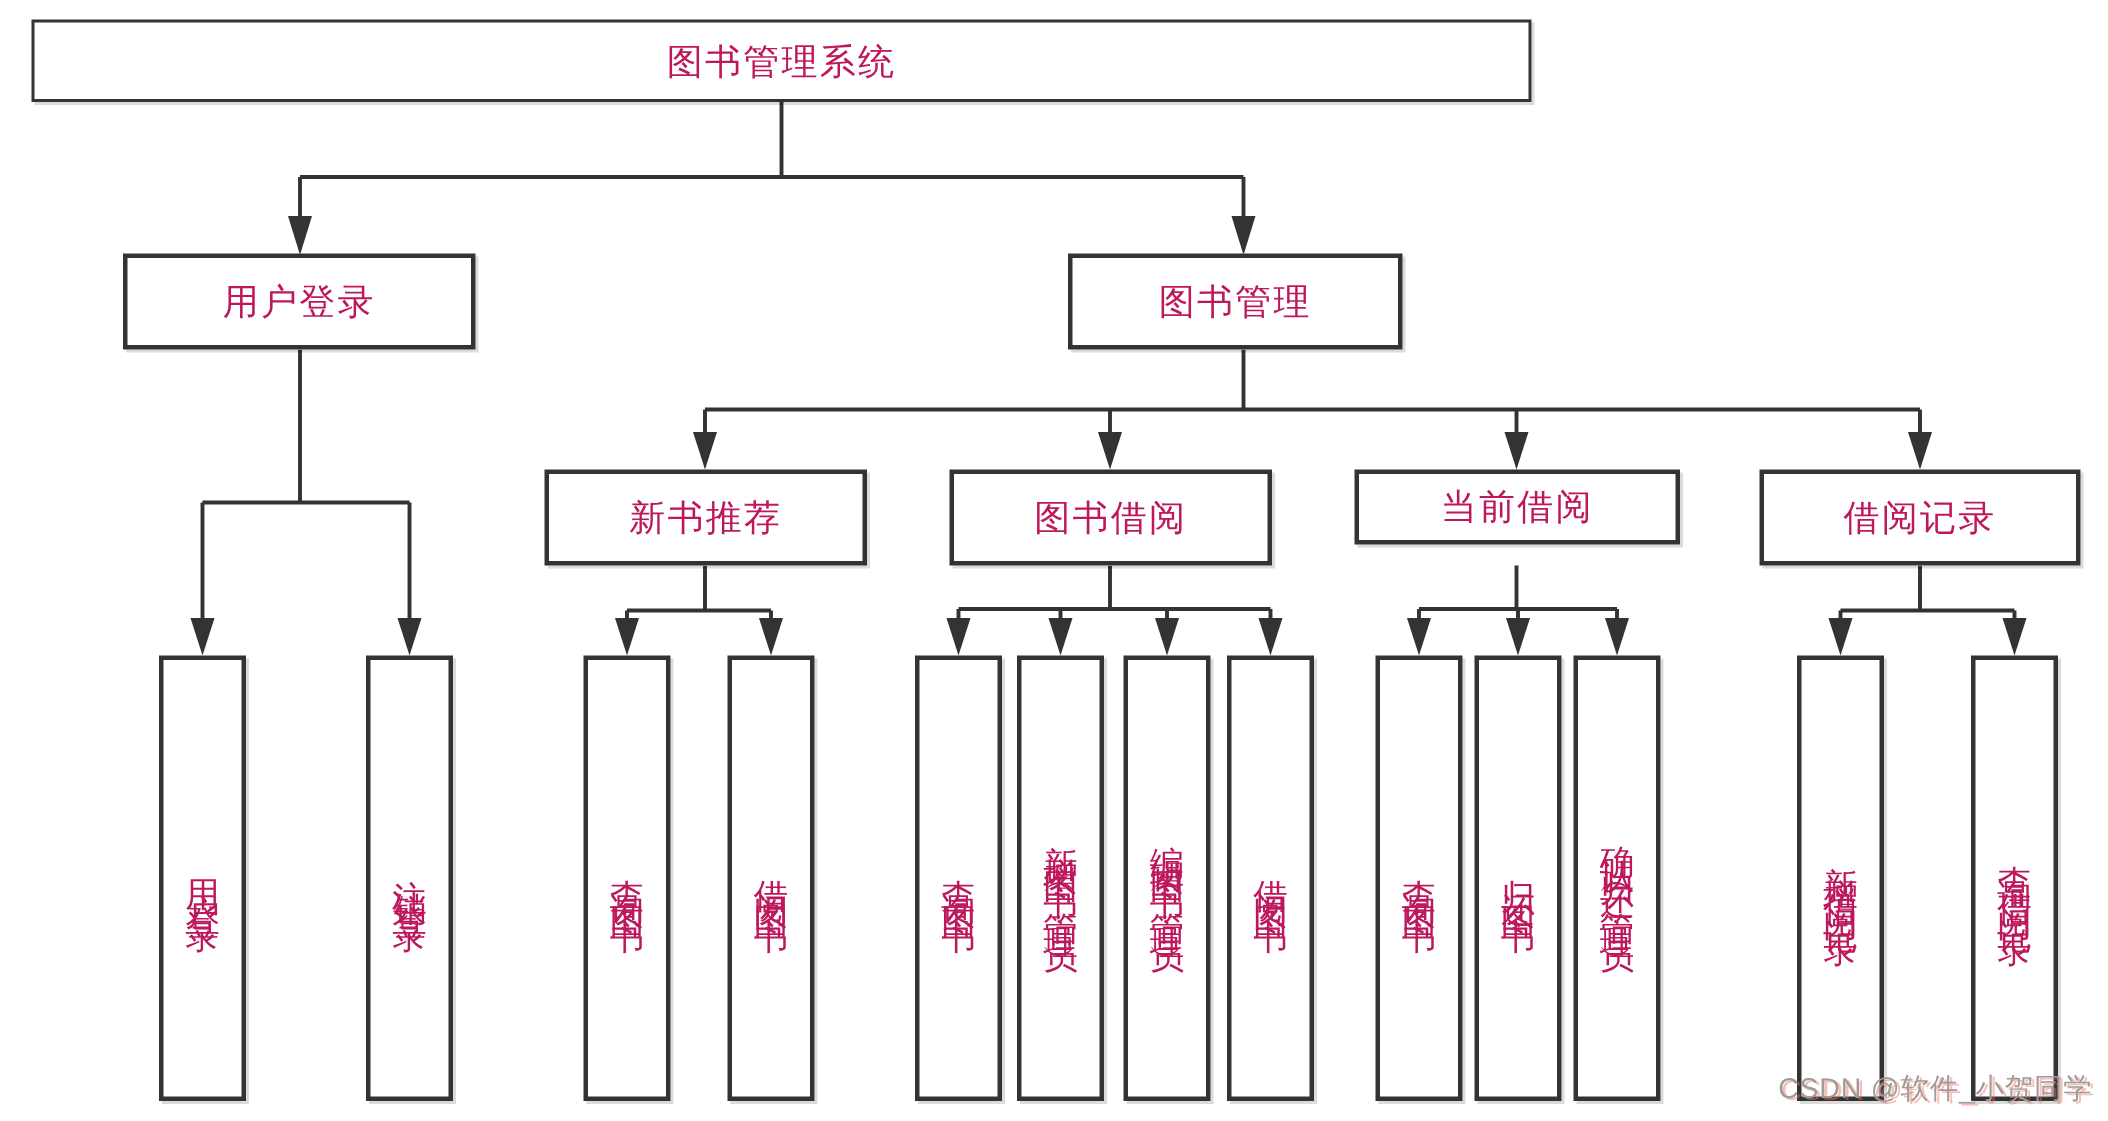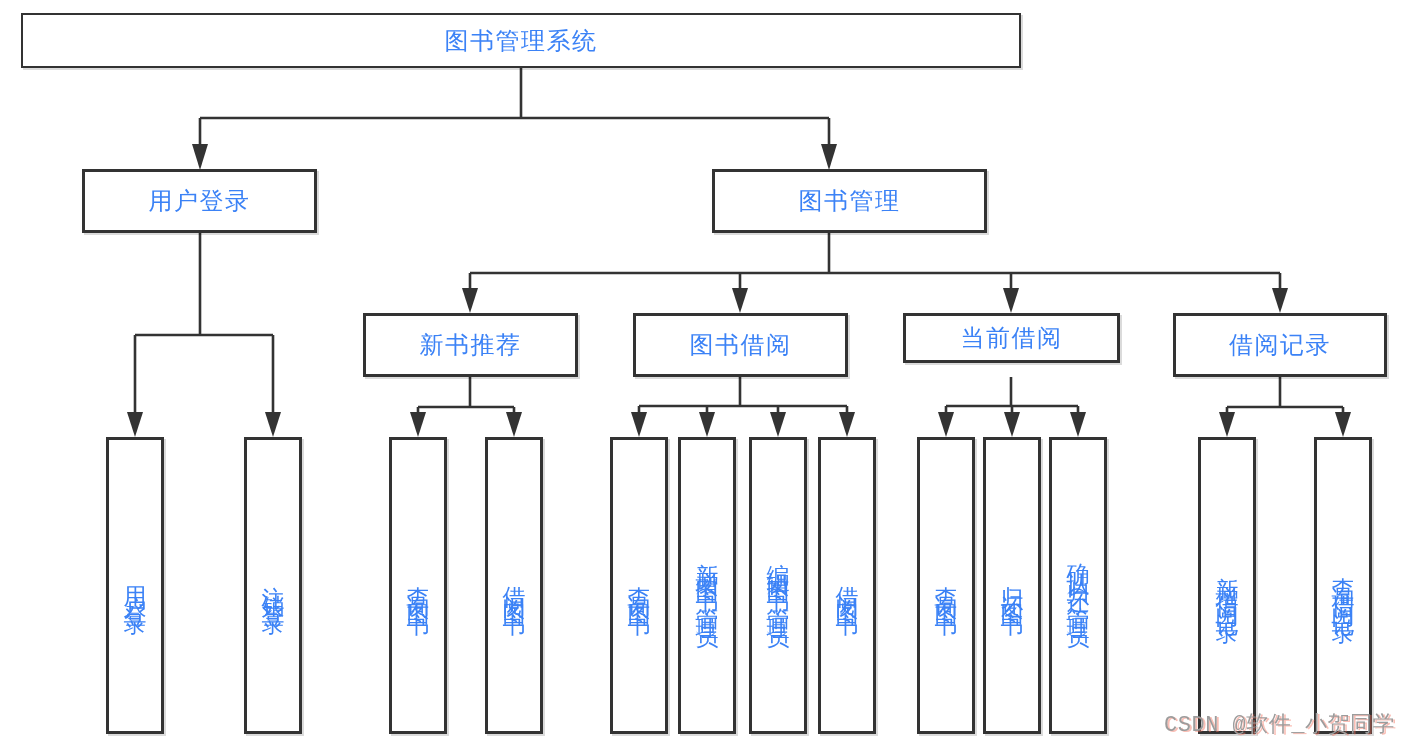--- a/index.html
+++ b/index.html
@@ -15,7 +15,7 @@
     position:absolute;box-sizing:border-box;
     border:3px solid #333333;background:#ffffff;
     display:flex;align-items:center;justify-content:center;
-    color:#3b82f6;z-index:2;
+    color:#be185d;z-index:2;
     box-shadow:2px 2px 0 rgba(0,0,0,0.14);
   }
   .box.h{

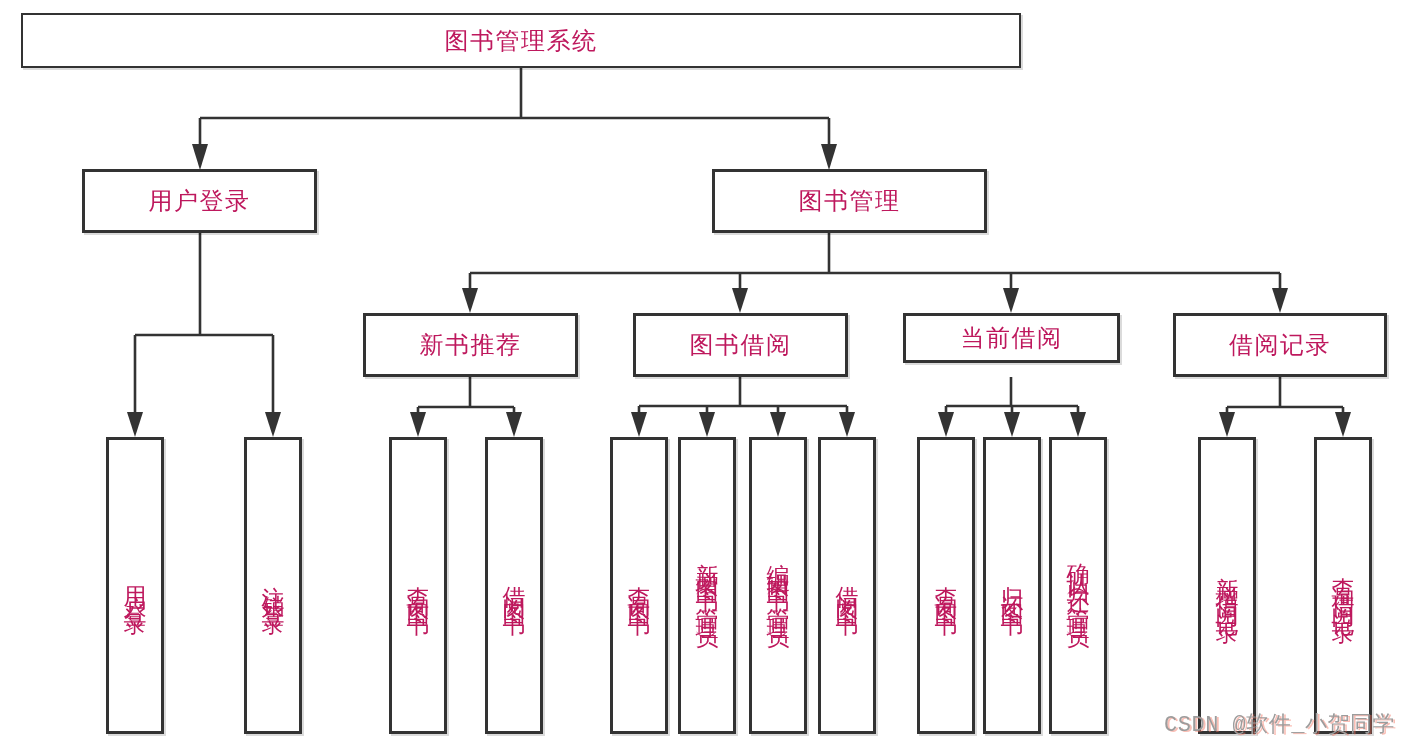--- a/index.html
+++ b/index.html
@@ -76,7 +76,7 @@
   <div class="box h" style="left:21px;top:13px;width:1000px;height:55px;border-width:2px">图书管理系统</div>
 
   <div class="box h" style="left:82px;top:169px;width:235px;height:64px">用户登录</div>
-  <div class="box h" style="left:712px;top:169px;width:275px;height:64px">图书管理</div>
+  <div class="box h" style="left:712px;top:169px;width:223px;height:64px">图书管理</div>
 
   <div class="box h" style="left:633px;top:313px;width:215px;height:64px">图书借阅</div>
   <div class="box h" style="left:363px;top:313px;width:215px;height:64px">新书推荐</div>

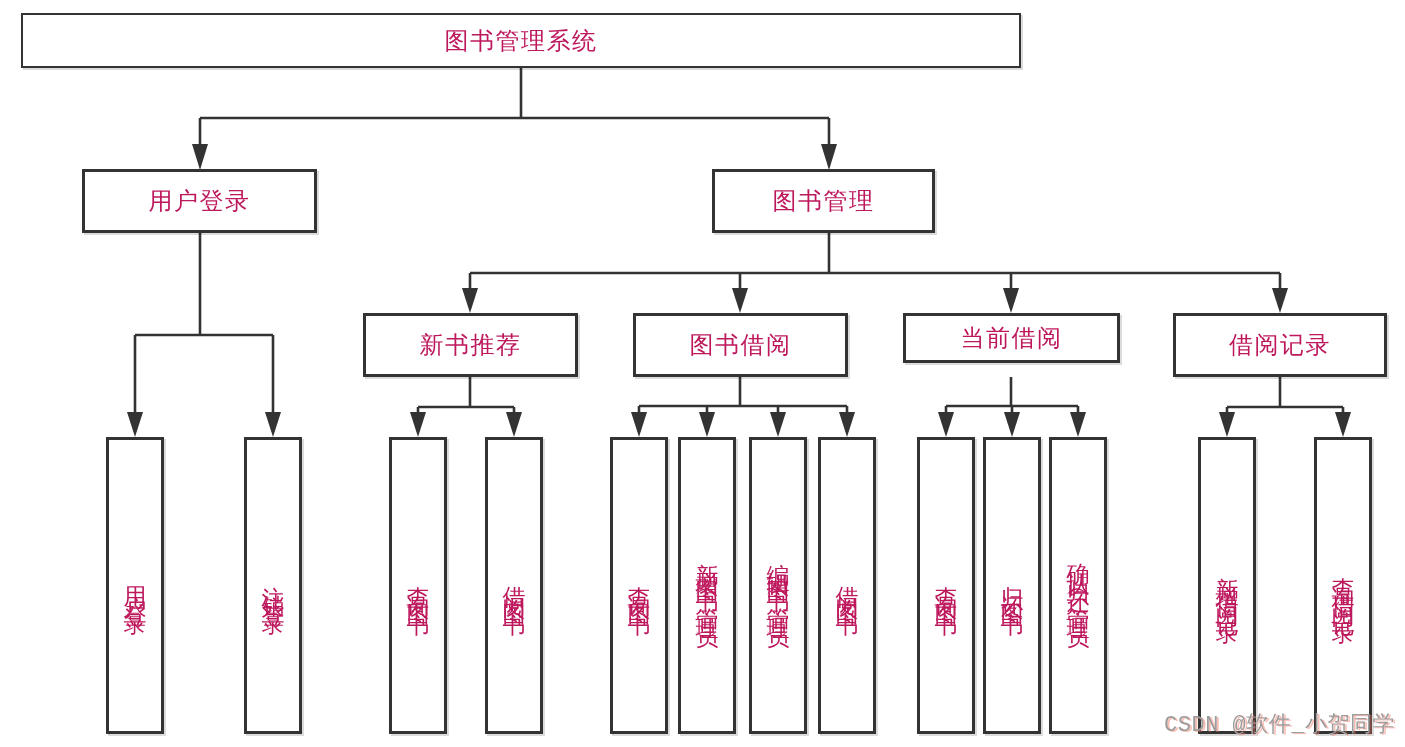--- a/index.html
+++ b/index.html
@@ -29,10 +29,9 @@
   }
   .watermark{
     position:absolute;right:10px;bottom:8px;z-index:6;
-    font-size:22px;color:#9c9c9c;letter-spacing:0.5px;
+    font-size:19px;color:#9c9c9c;letter-spacing:0.5px;
     text-shadow:2px 1px 0 rgba(244,110,92,0.45);
     white-space:nowrap;
-    font-family:Liberation Mono, monospace;
   }
 </style>
 </head>

